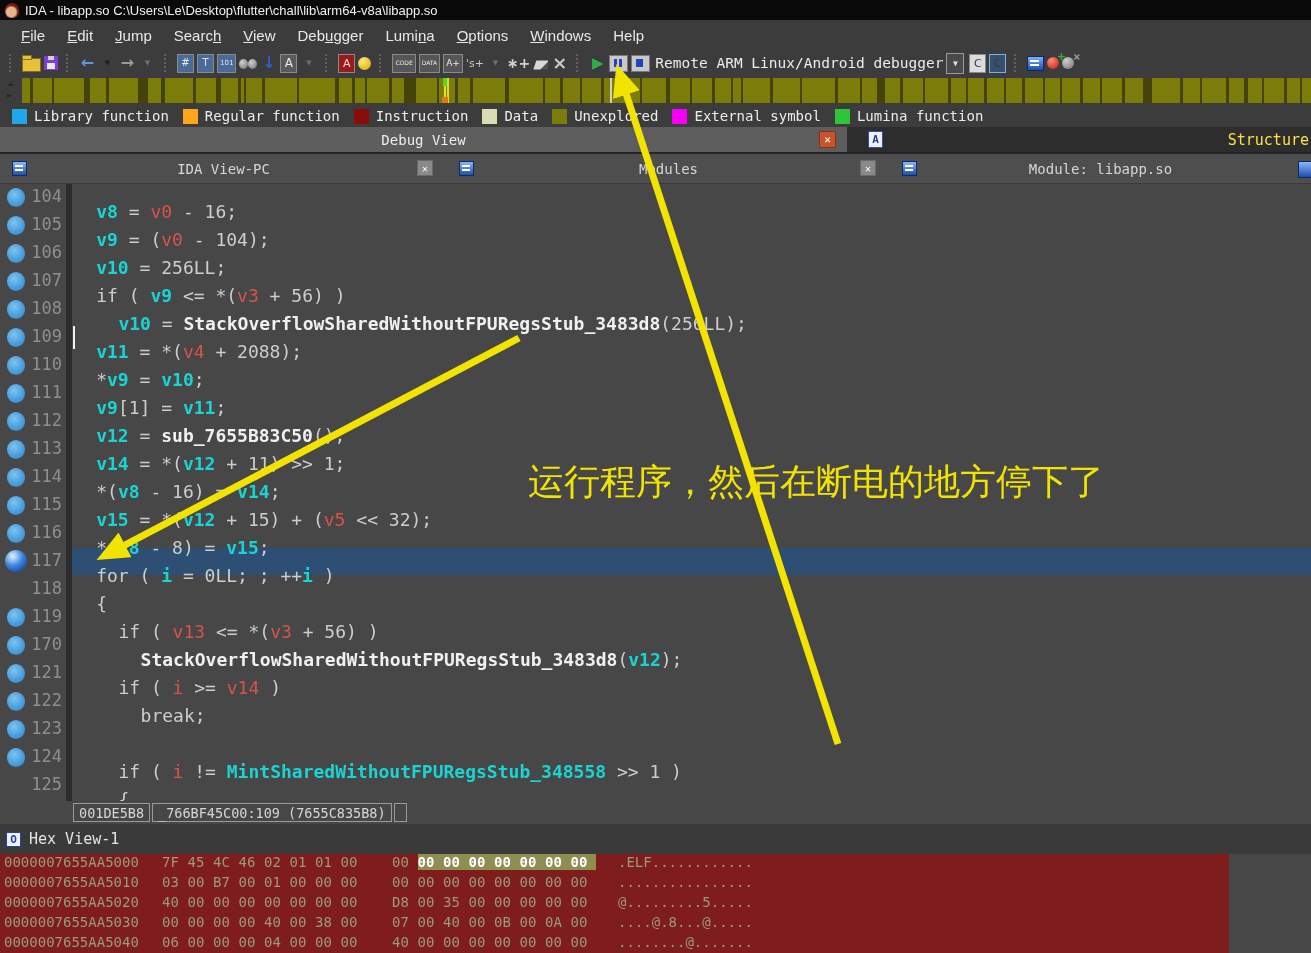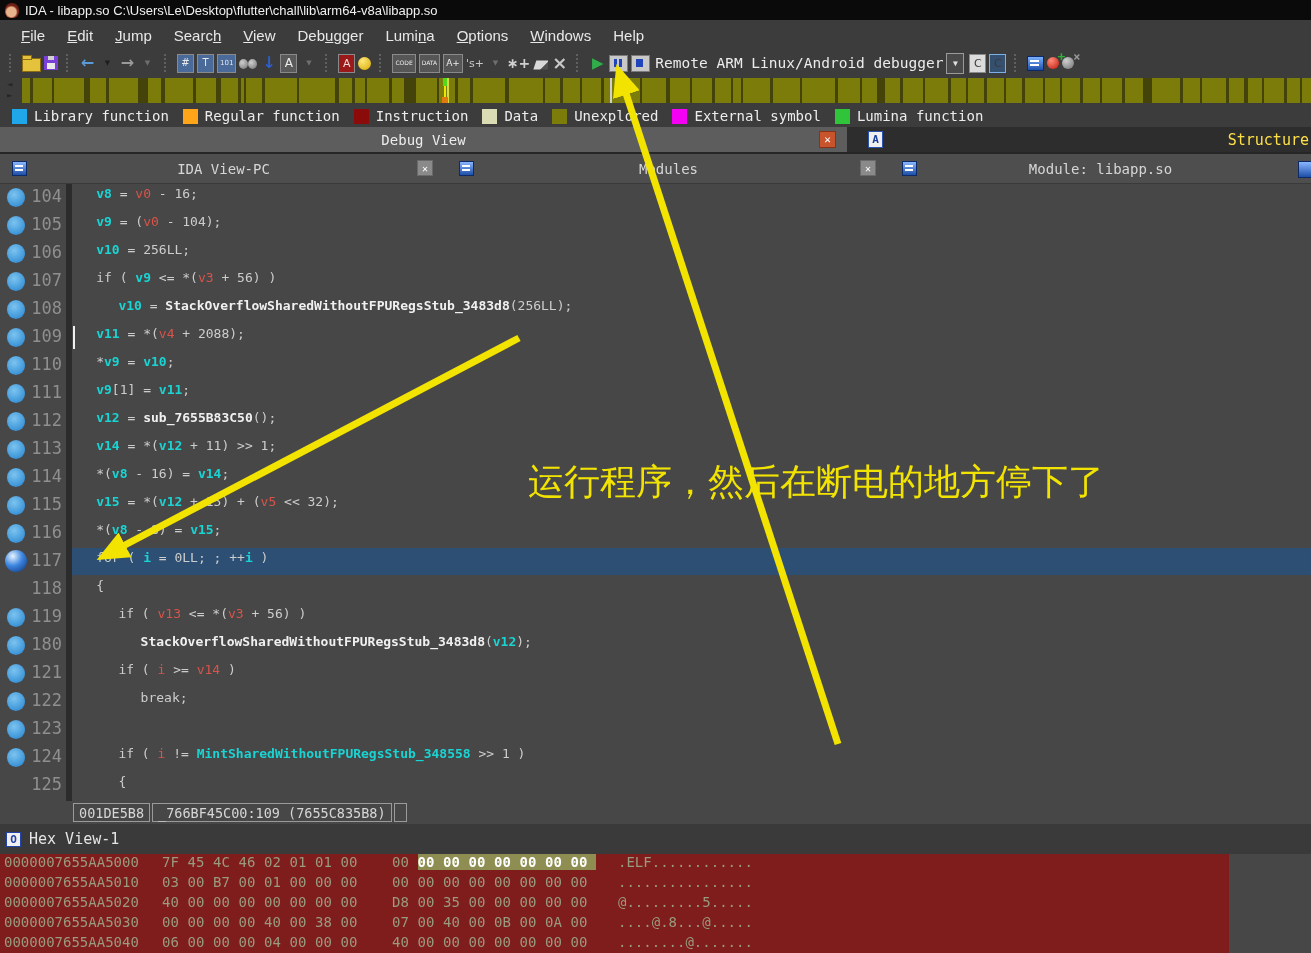--- a/index.html
+++ b/index.html
@@ -100,7 +100,7 @@
   .bp-sphere{position:absolute;left:5px;top:2px;width:22px;height:22px;border-radius:50%;
           background:radial-gradient(circle at 35% 28%,#e8f4ff,#3d86e0 45%,#0a2f78);}
   .lnum{position:absolute;left:24px;top:2px;width:38px;text-align:right;color:#8f8f8f;font-size:17px;}
-  .cbody{position:absolute;left:74px;top:2px;white-space:pre;font-size:13px;letter-spacing:0;z-index:1;text-align:center;}
+  .cbody{position:absolute;left:74px;top:17px;white-space:pre;font-size:18px;letter-spacing:0;z-index:1;text-align:center;}
   .c-p{color:#cdcdcd;} .c-v{color:#1ad4d4;font-weight:bold;} .c-r{color:#d8544a;} .c-f{color:#f0f0f0;font-weight:bold;}
   .caret{position:absolute;left:73px;top:2px;width:2px;height:23px;background:#f0f0f0;z-index:2;}
 

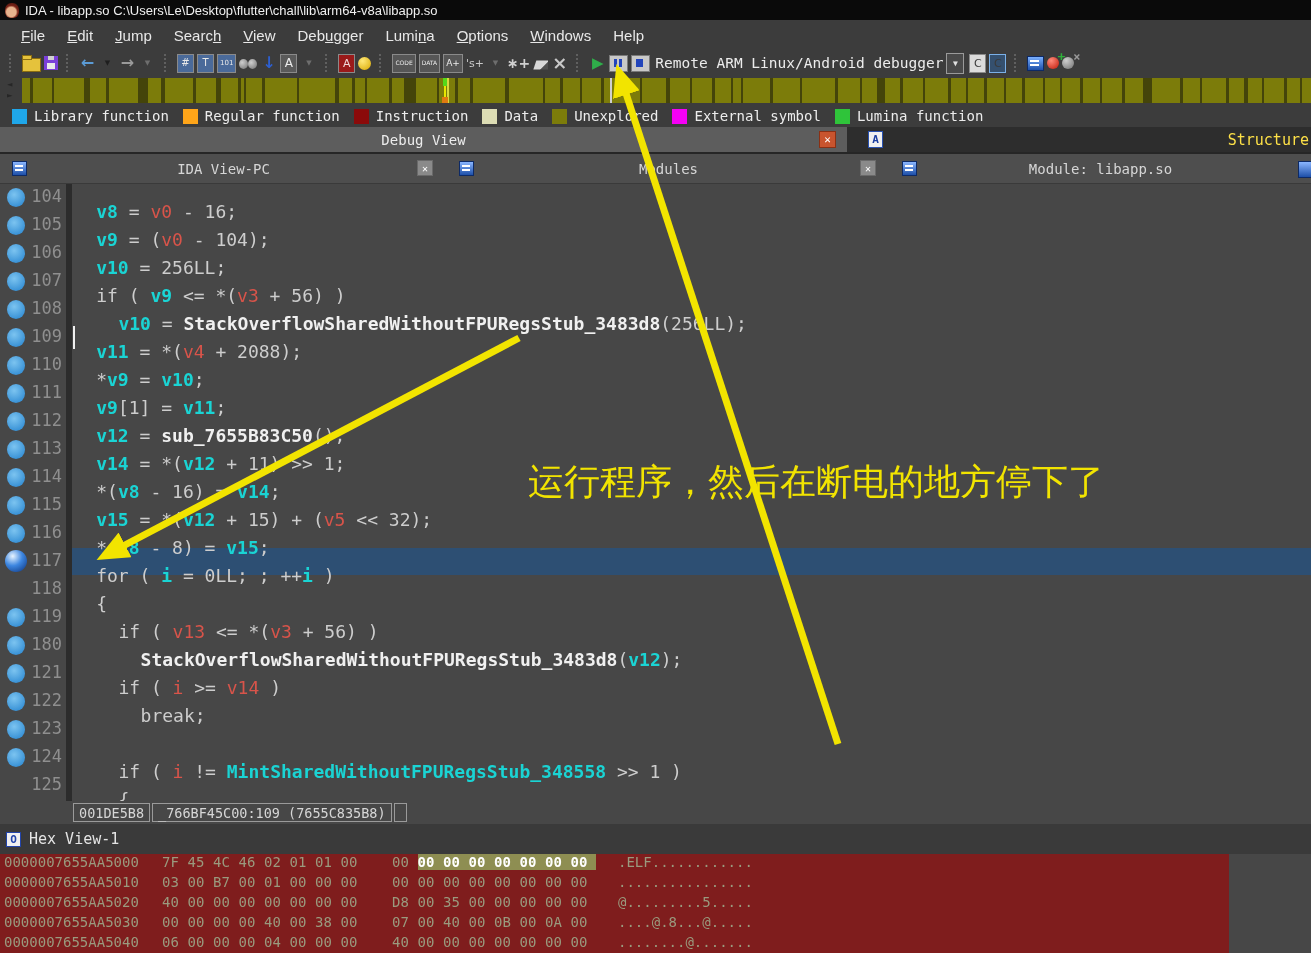--- a/index.html
+++ b/index.html
@@ -408,7 +408,7 @@
         </div>
         <div class="crow" style="top: 448px;">
           <span class="bp-dot"></span>
-          <span class="lnum">180</span>
+          <span class="lnum">170</span>
           <span class="cbody" style="padding-left: 66.6px;"><span class="c-f">StackOverflowSharedWithoutFPURegsStub_3483d8</span><span class="c-p">(</span><span class="c-v">v12</span><span class="c-p">);</span></span>
         </div>
         <div class="crow" style="top: 476px;">

